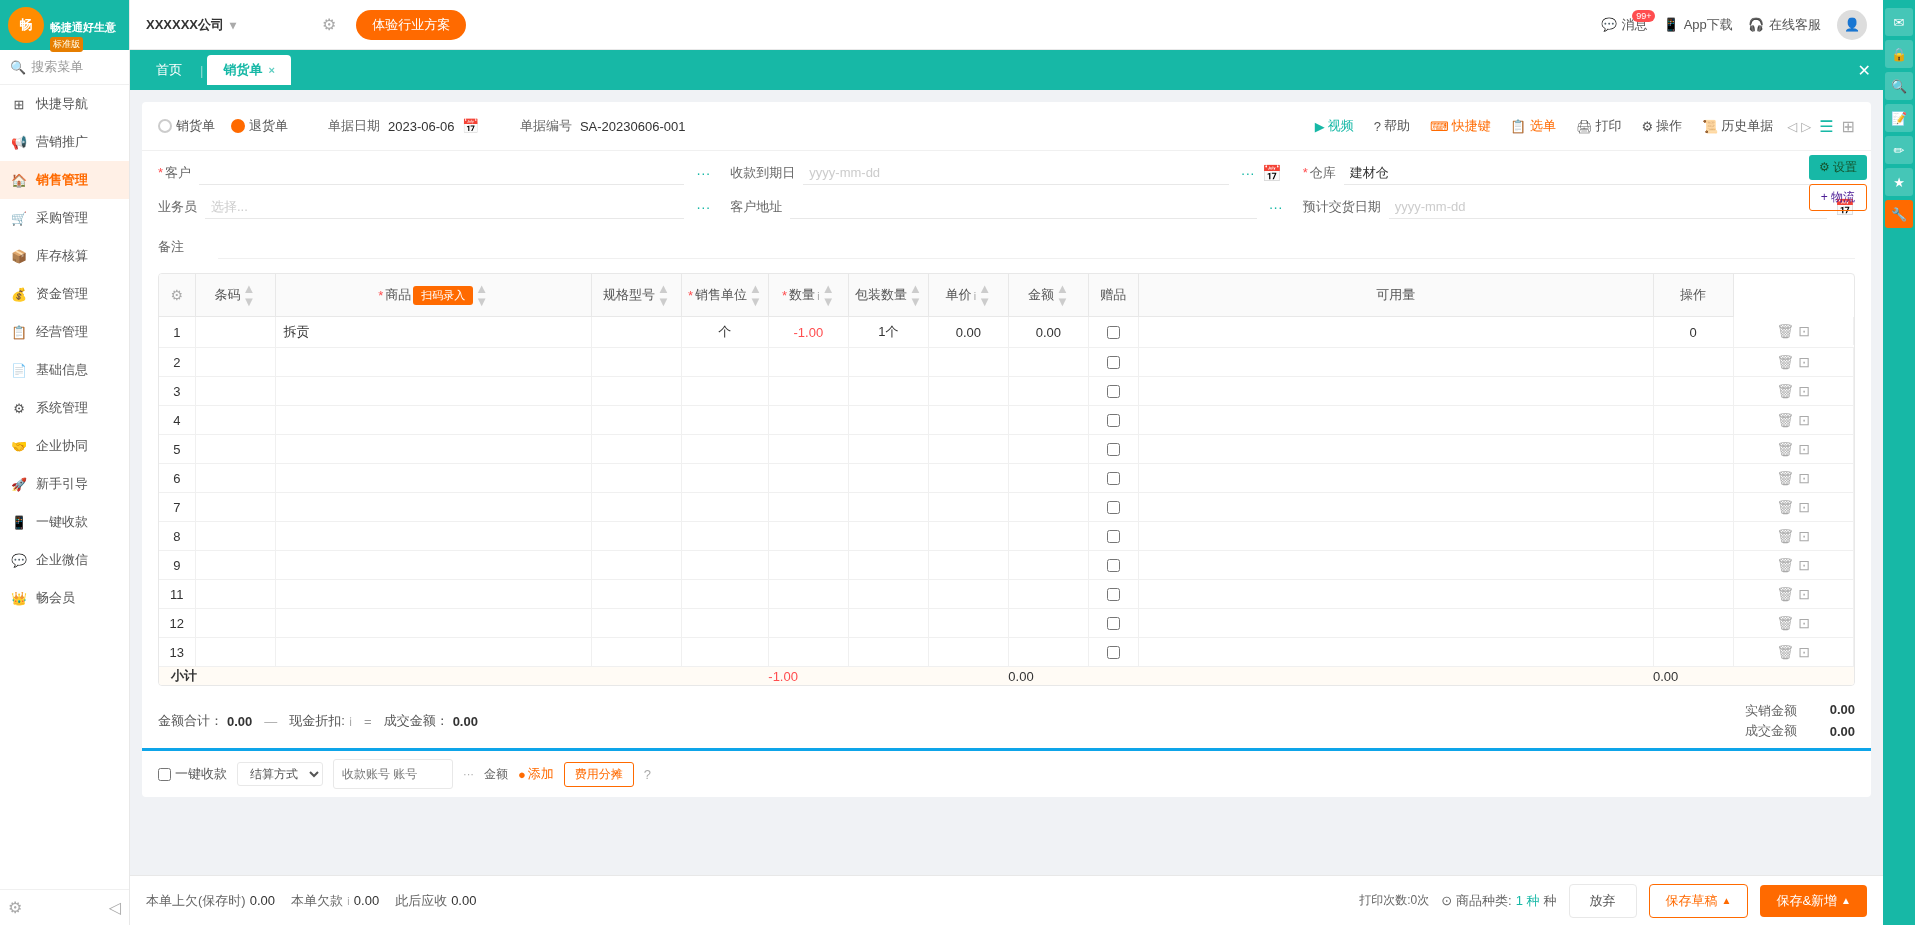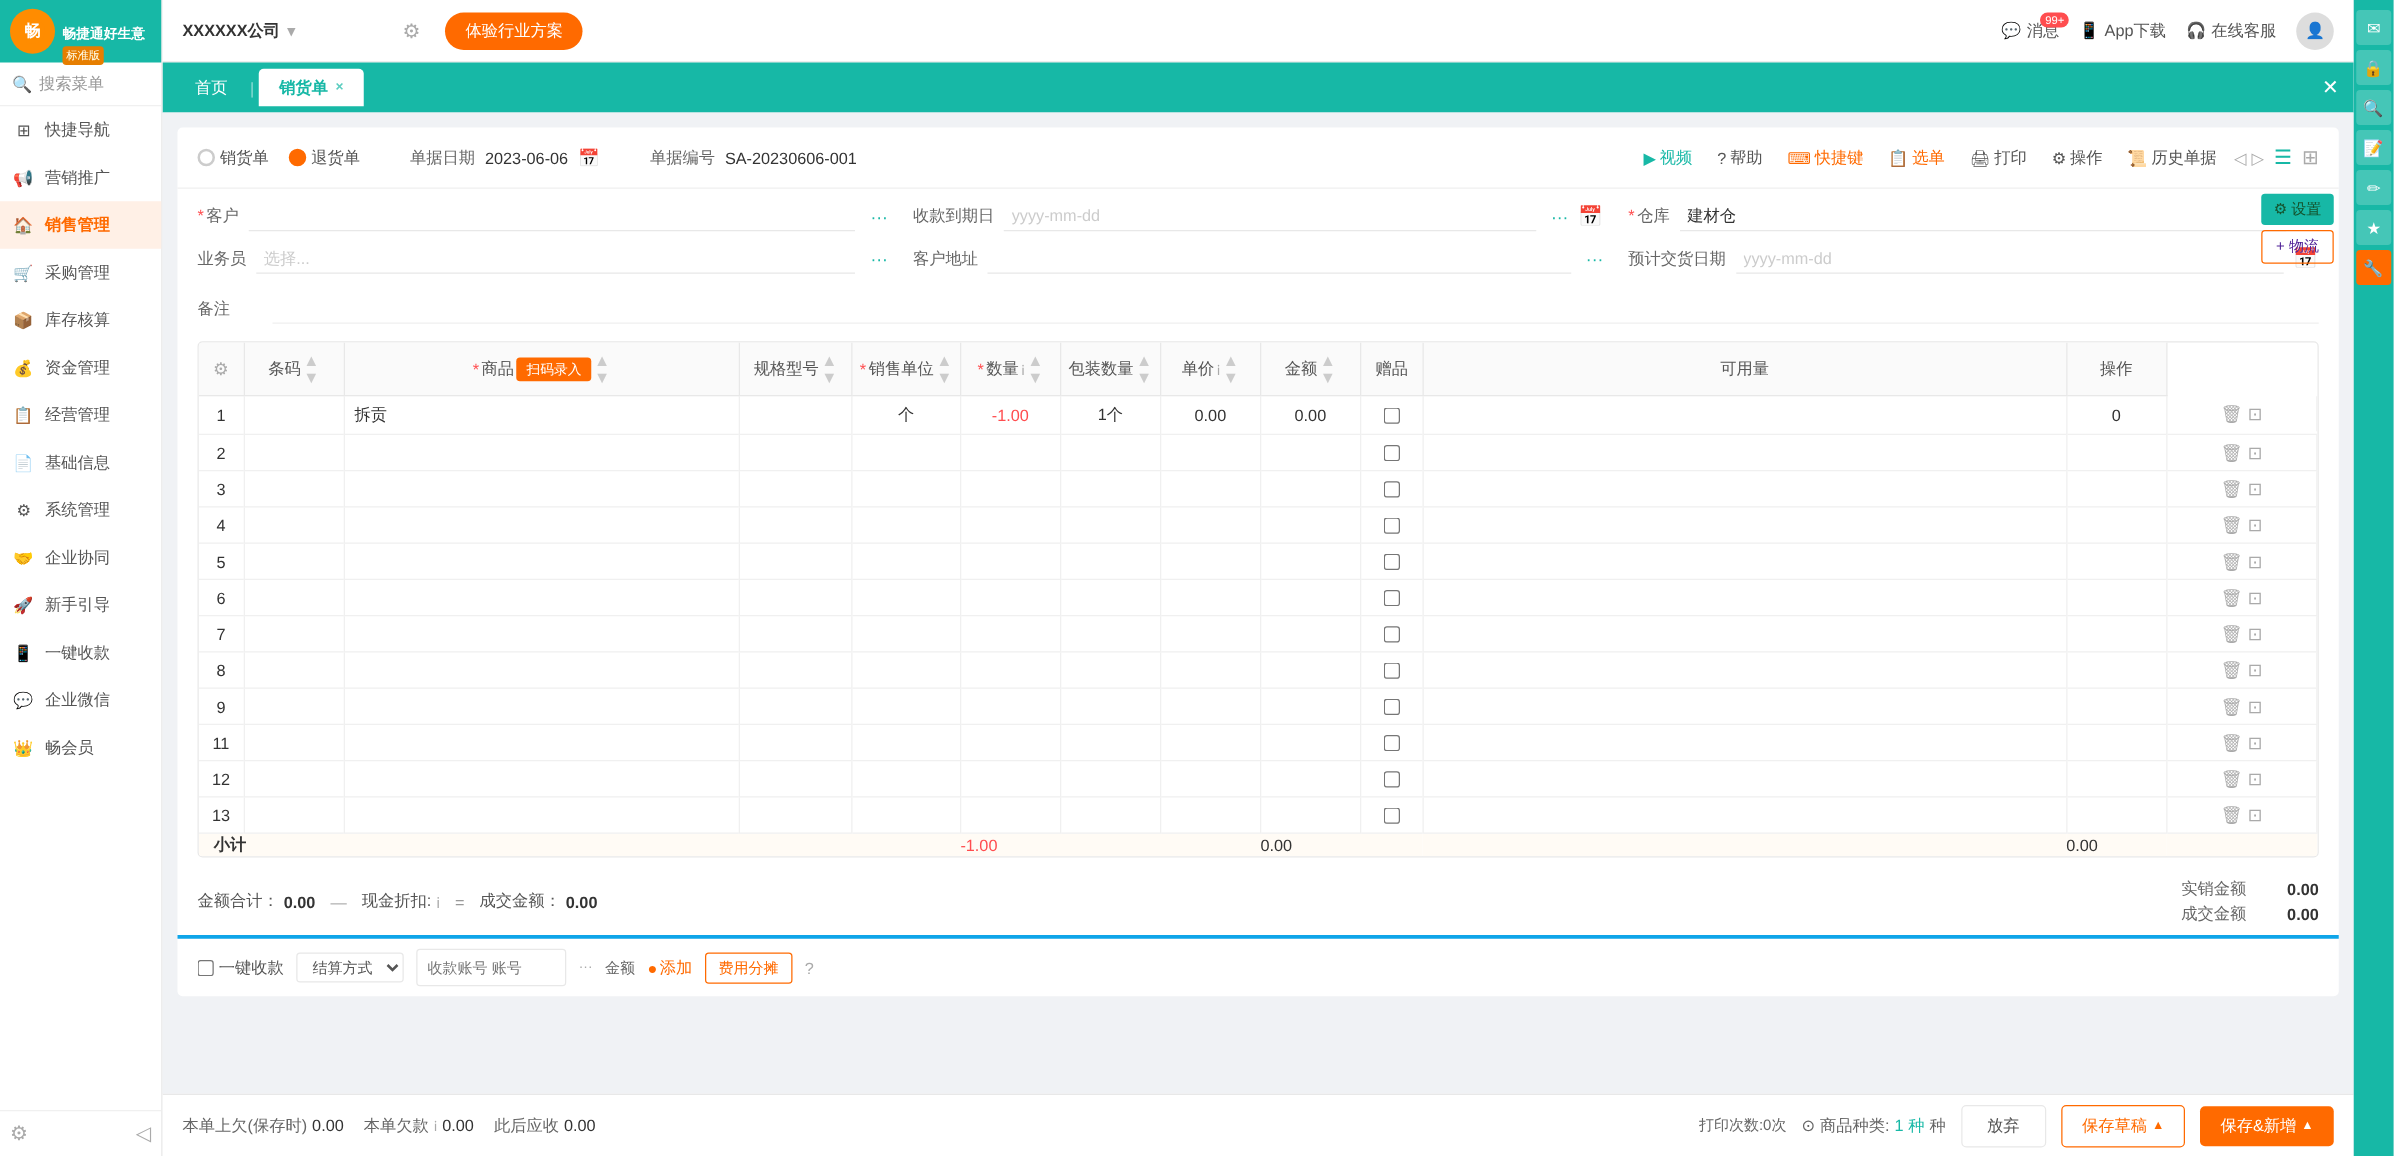--- a/index.html
+++ b/index.html
@@ -770,7 +770,7 @@
         </span>
 
         <div style="margin-left:auto;text-align:right;font-size:13px;color:#666;">
-          <div style="display:flex;justify-content:flex-end;gap:8px;align-items:center;margin-bottom:2px;">
+          <div style="display:flex;justify-content:flex-end;gap:8px;align-items:flex-start;margin-bottom:2px;">
             <span>实销金额</span>
             <span style="color:#333;font-weight:bold;min-width:50px;text-align:right;">0.00</span>
           </div>

